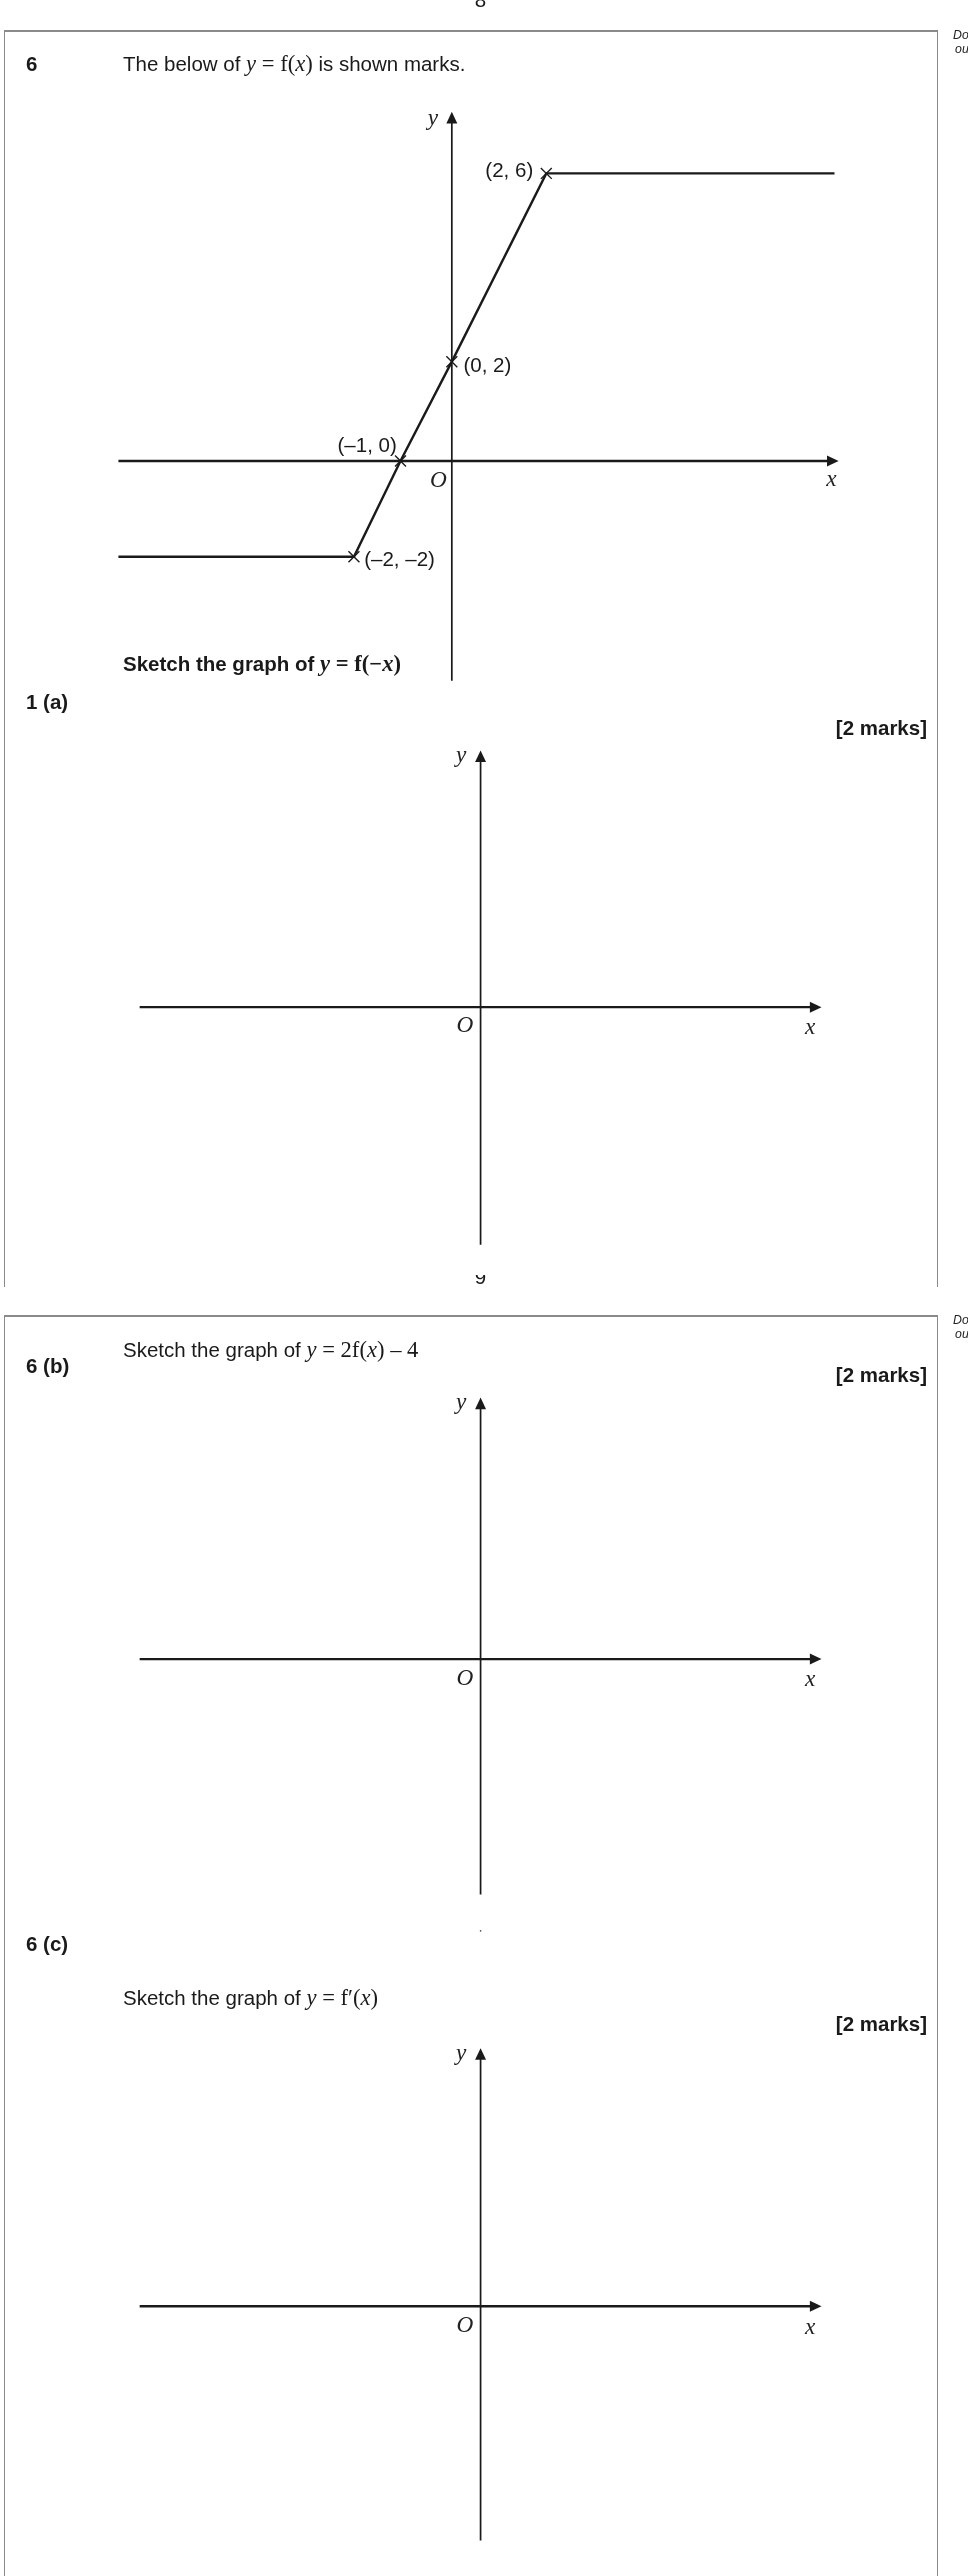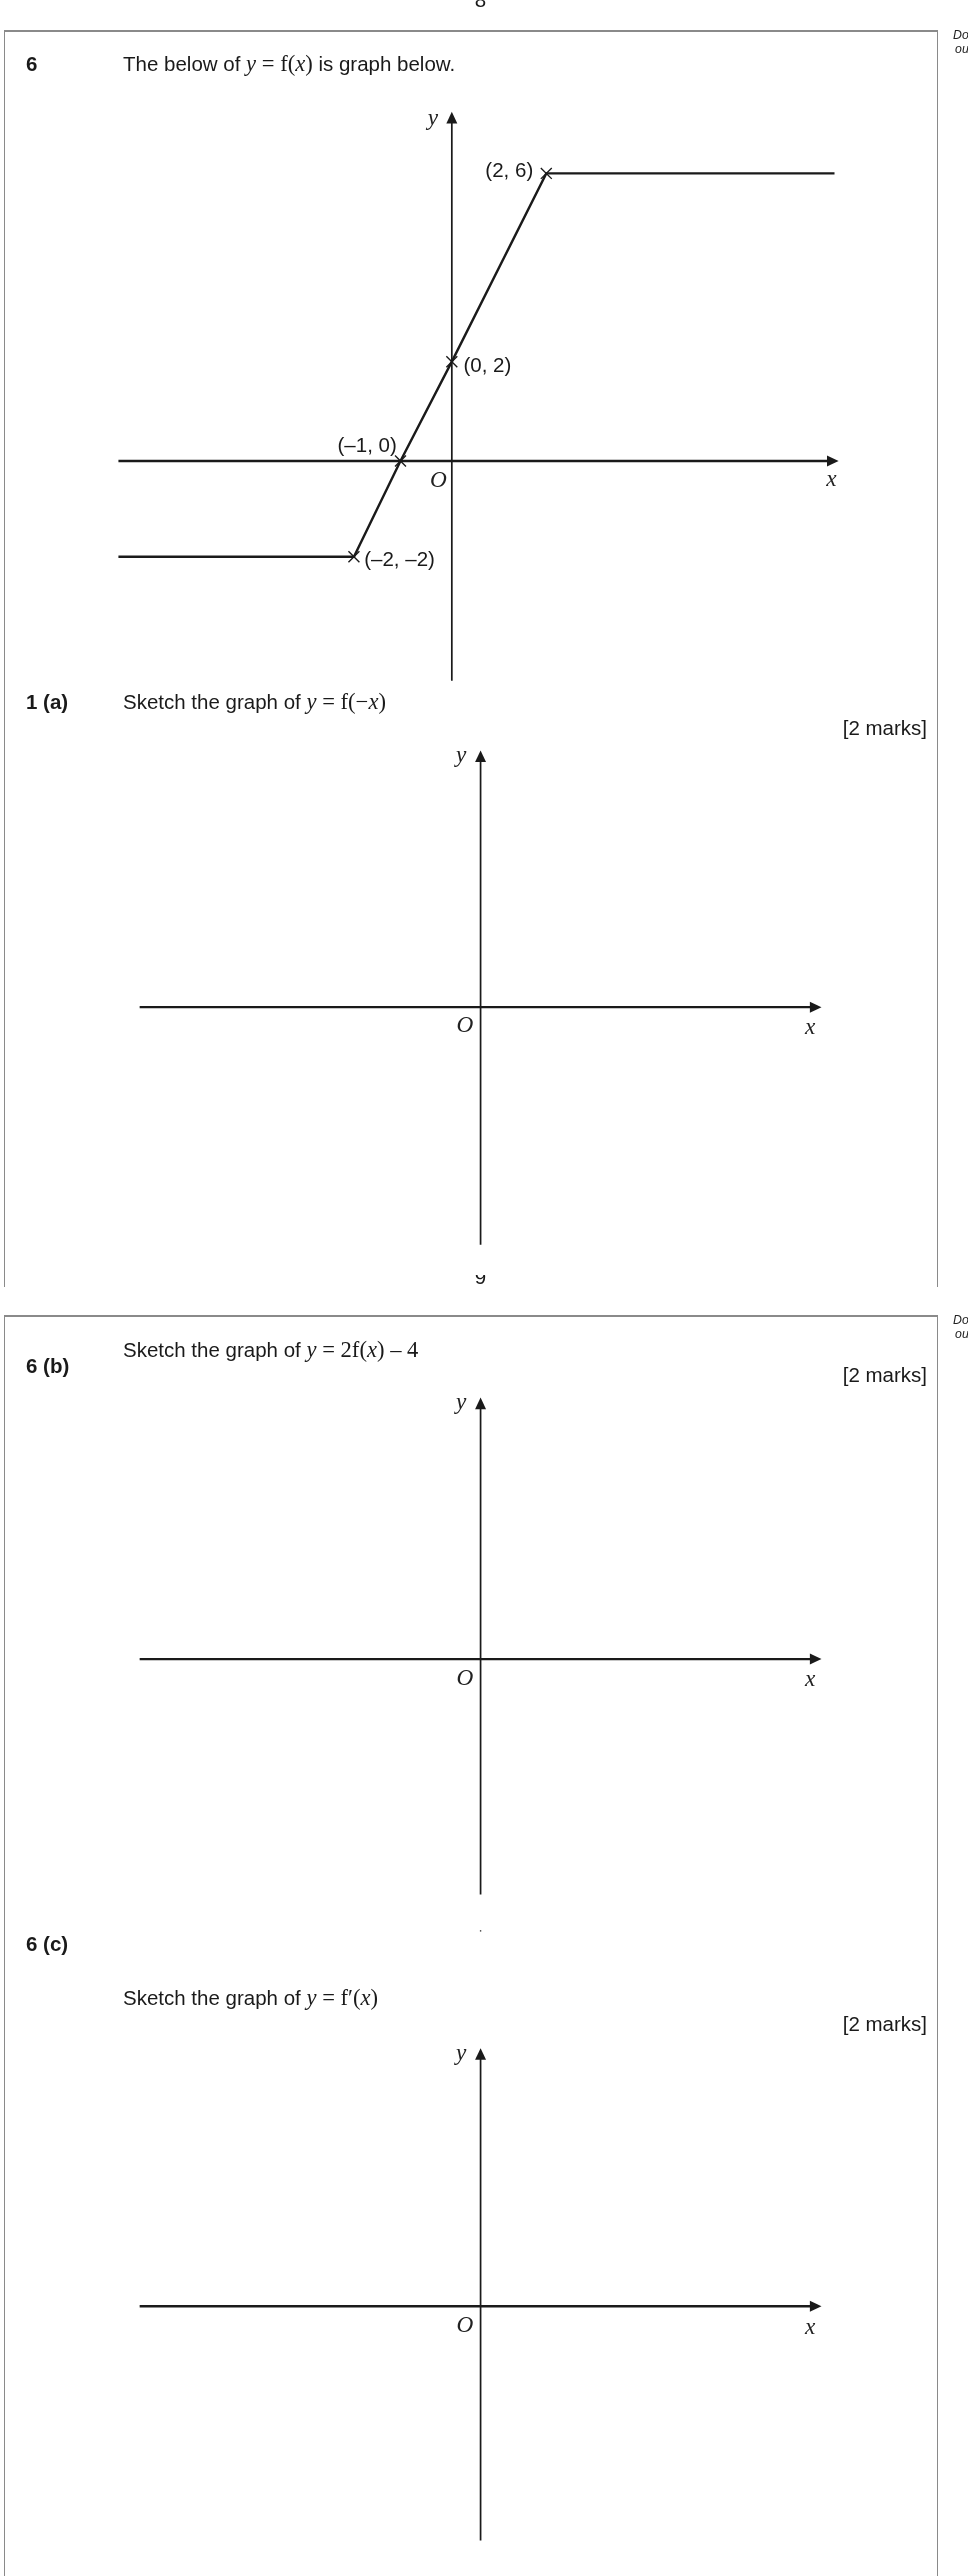--- a/index.html
+++ b/index.html
@@ -35,7 +35,7 @@
   <span class="math">
     <i>y</i><span> = </span><span>f</span><span>(<i>x</i>)</span>
   </span>
-  <span>is graph below.</span>
+  <span>is shown marks.</span>
 </div>
 
 <svg width="968" height="685" viewBox="0 0 1414 1000">

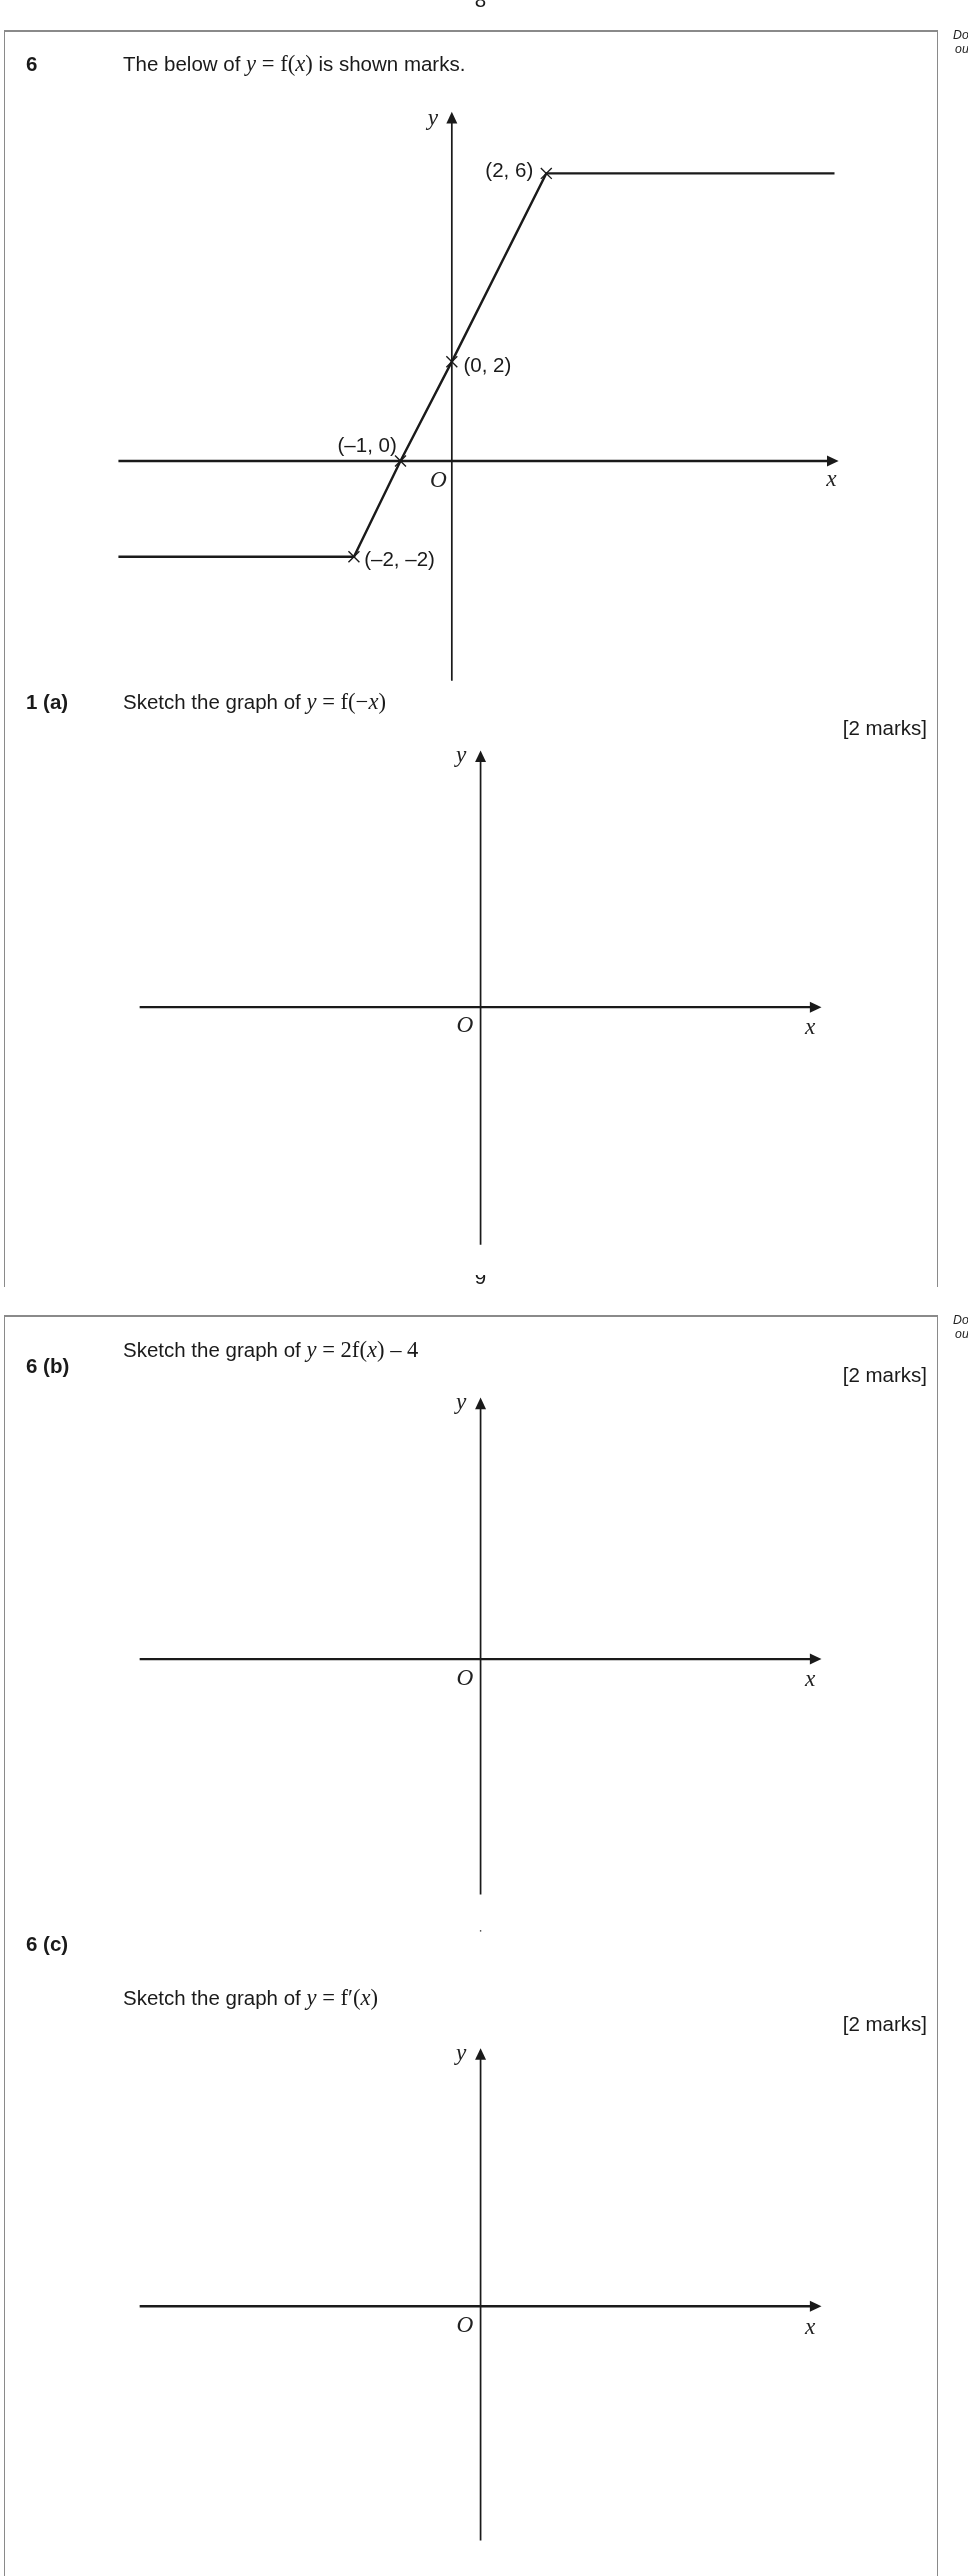--- a/index.html
+++ b/index.html
@@ -62,7 +62,7 @@
 </svg>
 
 <div class="qnum" style="top:690px;">1 (a)</div>
-<div class="qtext" style="top:690px;">
+<div class="qtext" style="top:652px;font-weight:bold;">
   <span>Sketch the graph of</span>
   <span class="math"><i>y</i> = f(−<i>x</i>)</span>
 </div>

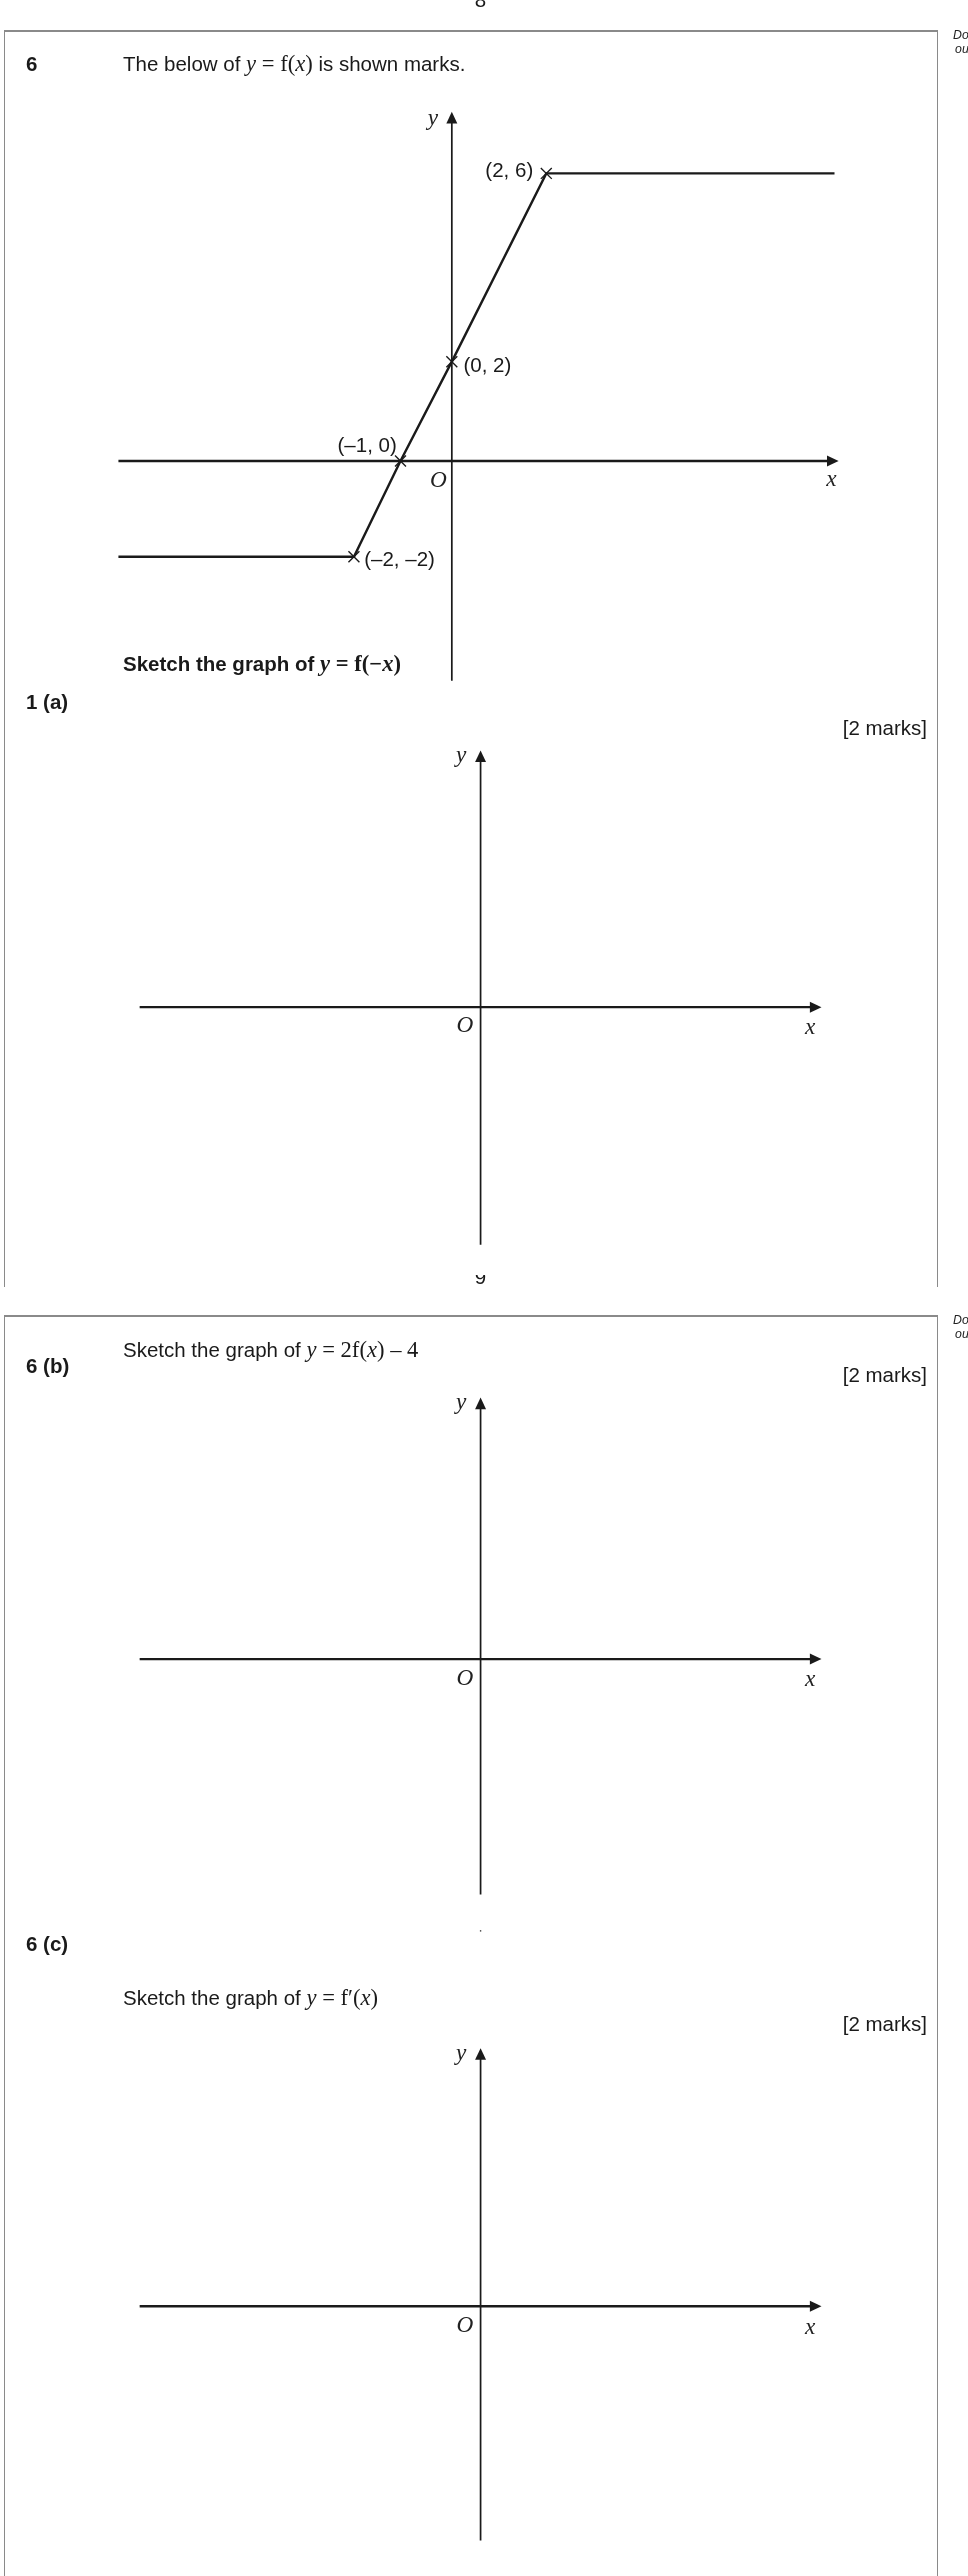--- a/index.html
+++ b/index.html
@@ -14,7 +14,7 @@
   .qtext { position:absolute; left:123px; font-size:20.5px; line-height:23px; white-space:nowrap; }
   .math { font-family:"Liberation Serif", serif; font-size:22.6px; }
   .math i { font-style:italic; }
-  .marks { position:absolute; right:41px; font-weight:normal; font-size:20.5px; line-height:23px; white-space:nowrap; }
+  .marks { position:absolute; right:41px; font-weight:bold; font-size:20.5px; line-height:23px; white-space:nowrap; }
   svg { position:absolute; left:0; top:0; overflow:visible; }
   .lbl { font-family:"Liberation Sans", sans-serif; font-size:30px; fill:#1a1a1a; }
   .ax { font-family:"Liberation Serif", serif; font-style:italic; font-size:34px; fill:#222; }

